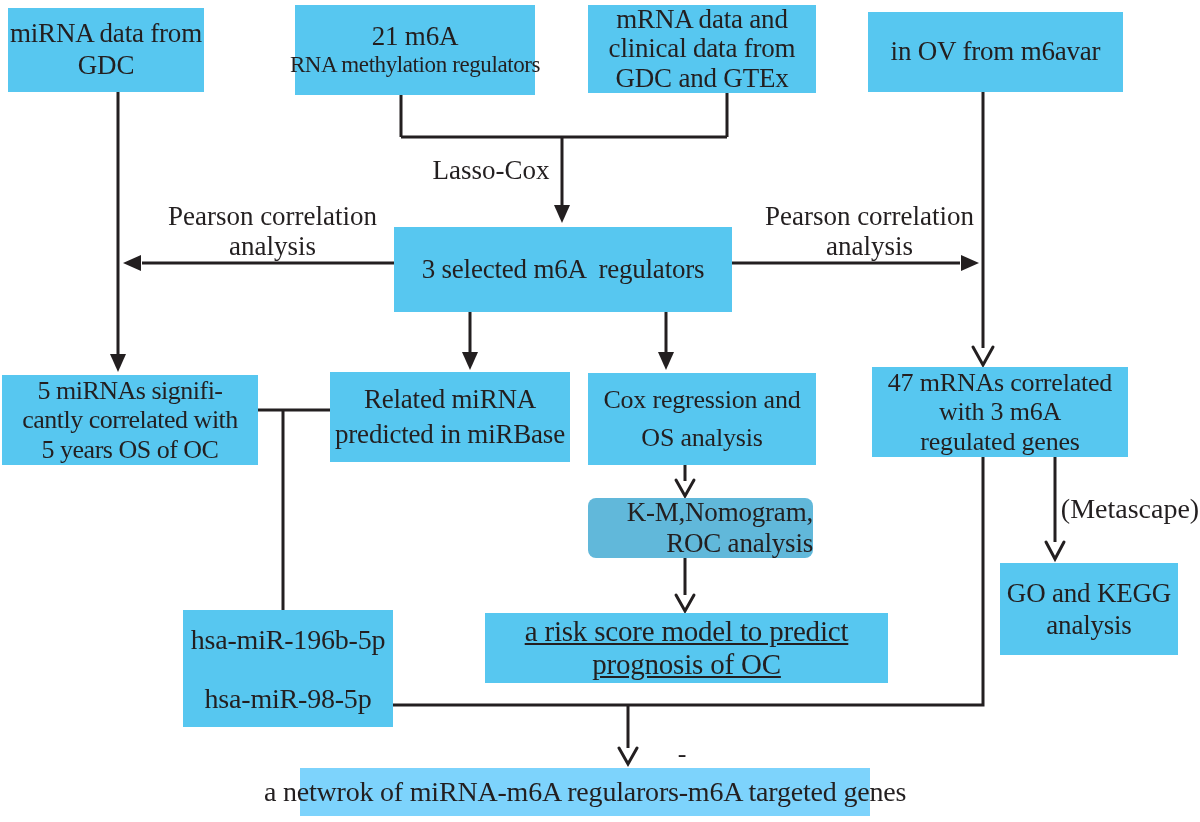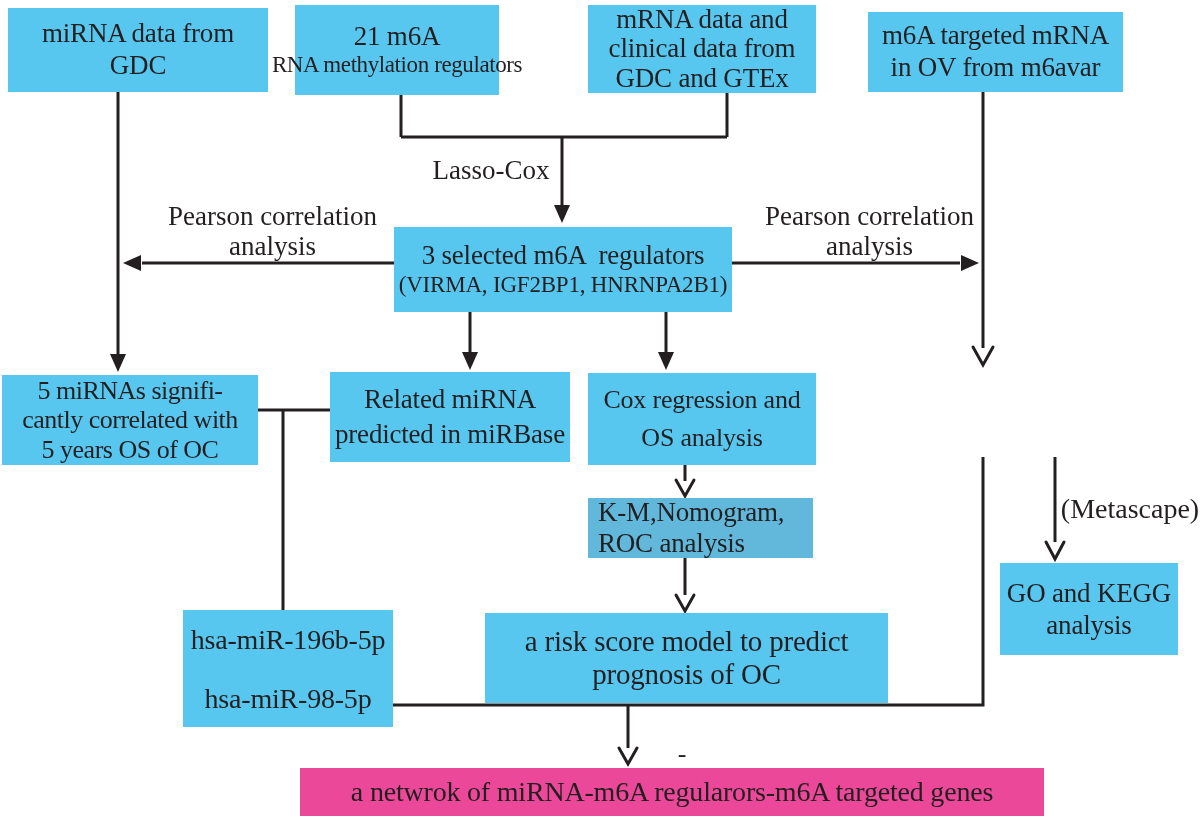--- a/index.html
+++ b/index.html
@@ -64,7 +64,7 @@
     </g>
   </svg>
 
-  <div class="node" style="left: 8px; top: 8px; width: 260px; height: 84px; background-color: rgb(87, 199, 240);">
+  <div class="node" style="left: 8px; top: 8px; width: 196px; height: 84px; background-color: rgb(87, 199, 240);">
     <span class="line">miRNA data from</span>
     <span class="line">GDC</span>
   </div>

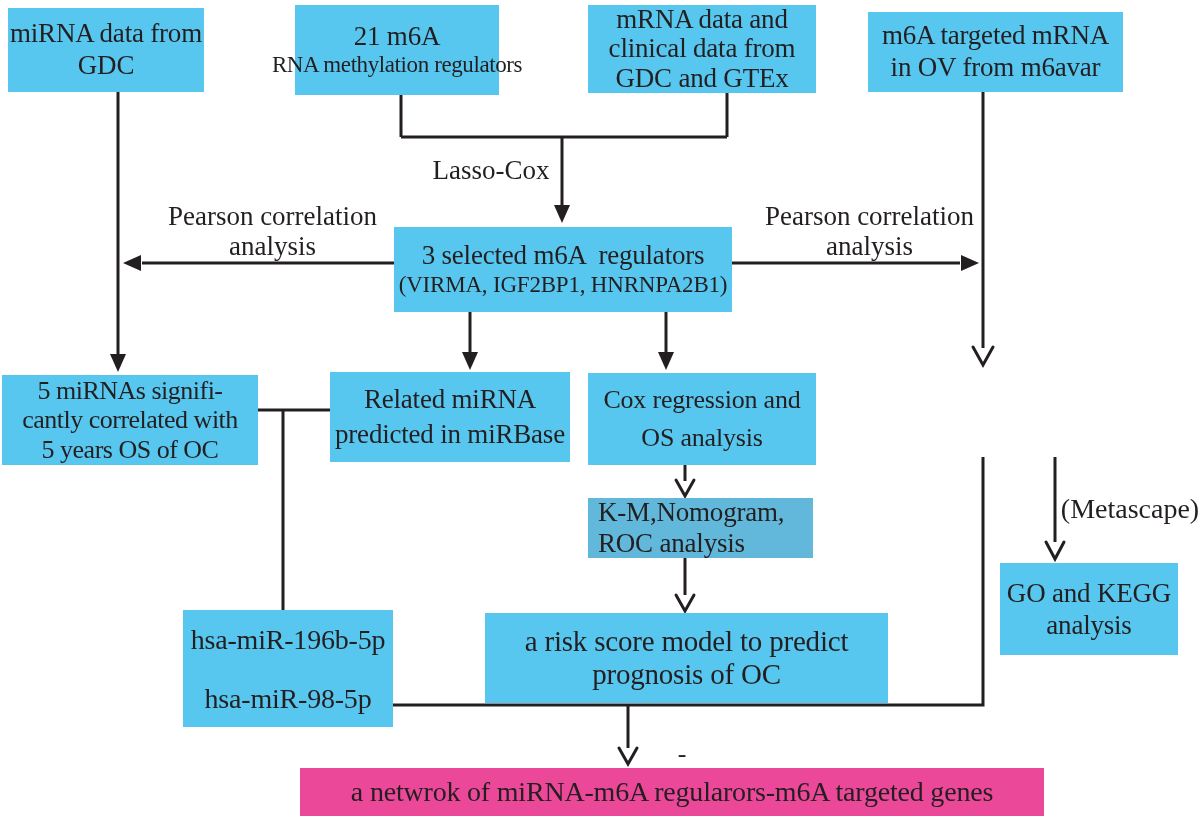--- a/index.html
+++ b/index.html
@@ -69,7 +69,7 @@
     <span class="line">GDC</span>
   </div>
 
-  <div class="node" style="left: 295px; top: 5px; width: 204px; height: 90px; background-color: rgb(87, 199, 240);">
+  <div class="node" style="left: 295px; top: 5px; width: 240px; height: 90px; background-color: rgb(87, 199, 240);">
     <span class="line">21 m6A</span>
     <span class="line sm" style="letter-spacing:-0.4px;">RNA methylation regulators</span>
   </div>

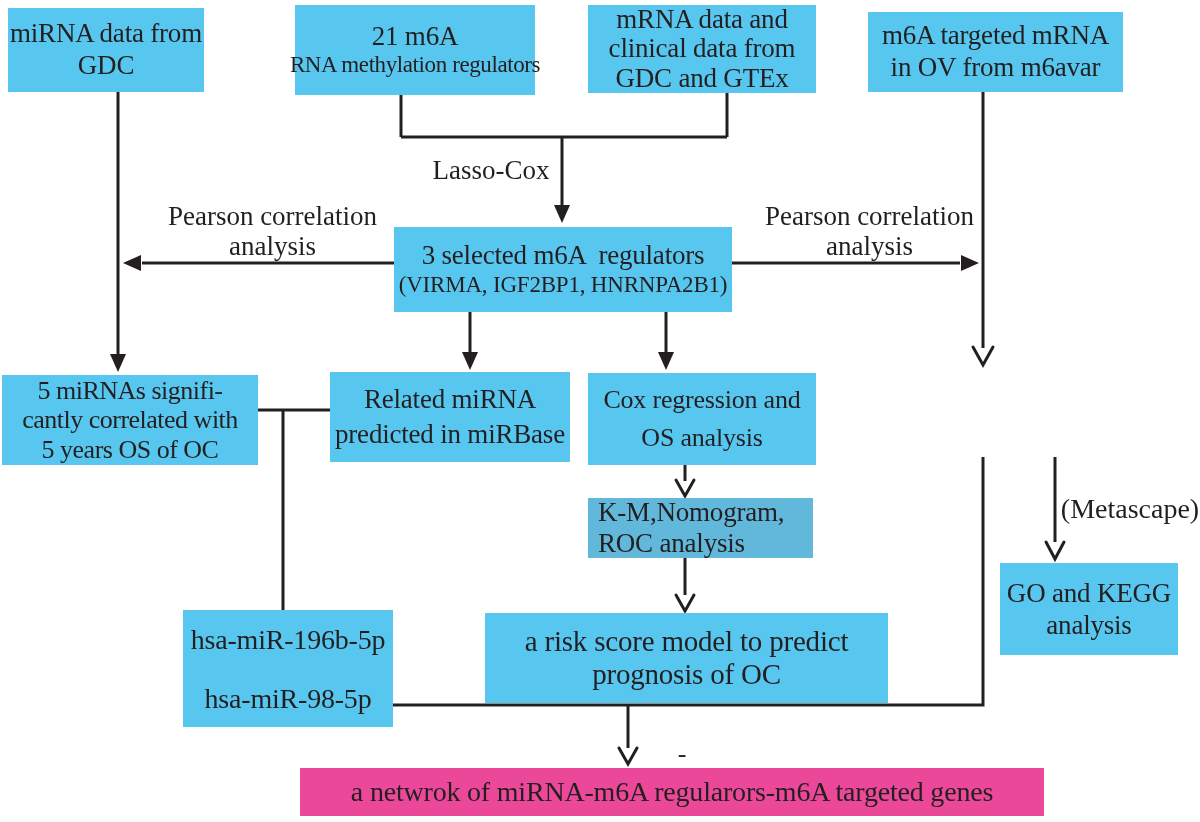--- a/index.html
+++ b/index.html
@@ -81,7 +81,6 @@
   </div>
 
   <div class="node" style="left: 868px; top: 12px; width: 255px; height: 80px; background-color: rgb(87, 199, 240);">
-    <span class="line">m6A targeted mRNA</span>
     <span class="line">in OV from m6avar</span>
   </div>
 

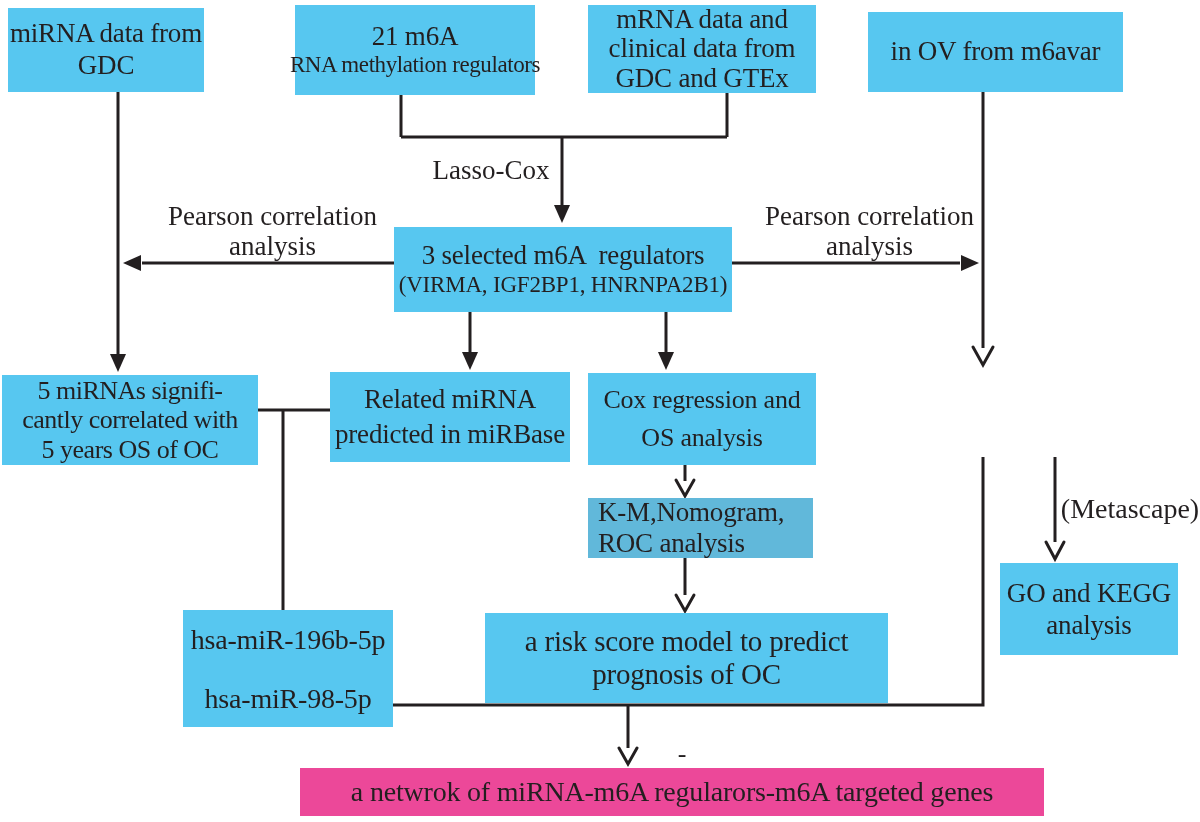--- a/index.html
+++ b/index.html
@@ -86,7 +86,6 @@
 
   <div class="node" style="left: 394px; top: 227px; width: 338px; height: 85px; background-color: rgb(87, 199, 240);">
     <span class="line">3 selected m6A  regulators</span>
-    <span class="line sm">(VIRMA, IGF2BP1, HNRNPA2B1)</span>
   </div>
 
   <div class="node" style="left: 2px; top: 375px; width: 256px; height: 90px; font-size: 26px; line-height: 1.13; letter-spacing: -0.5px; background-color: rgb(87, 199, 240);">

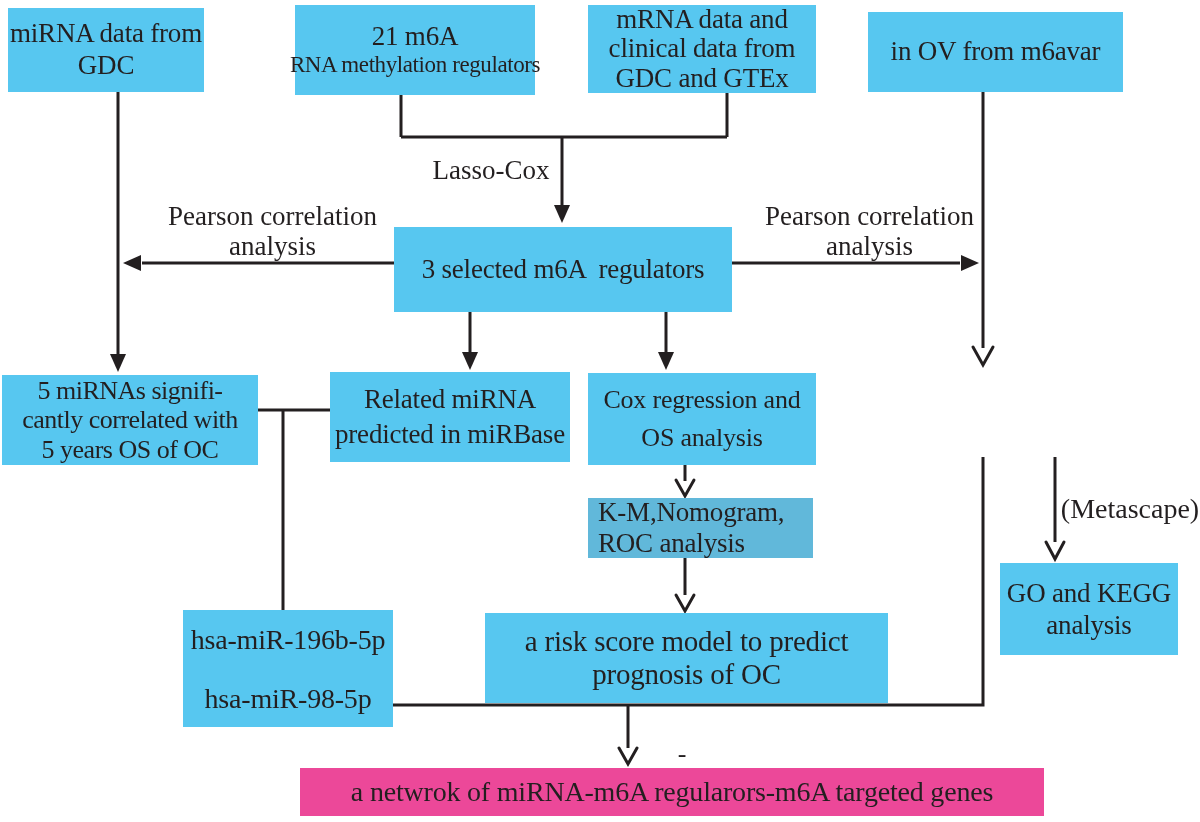--- a/index.html
+++ b/index.html
@@ -104,6 +104,11 @@
     <span class="line">OS analysis</span>
   </div>
 
+  <div class="node" style="left: 872px; top: 367px; width: 256px; height: 90px; font-size: 26px; line-height: 1.13; background-color: rgb(87, 199, 240);">
+    <span class="line">47 mRNAs correlated</span>
+    <span class="line">with 3 m6A</span>
+    <span class="line">regulated genes</span>
+  </div>
 
   <div class="node left-align" style="left: 588px; top: 498px; width: 225px; height: 60px; line-height: 1.15; background-color: rgb(97, 184, 218);">
     <span class="line">K-M,Nomogram,</span>

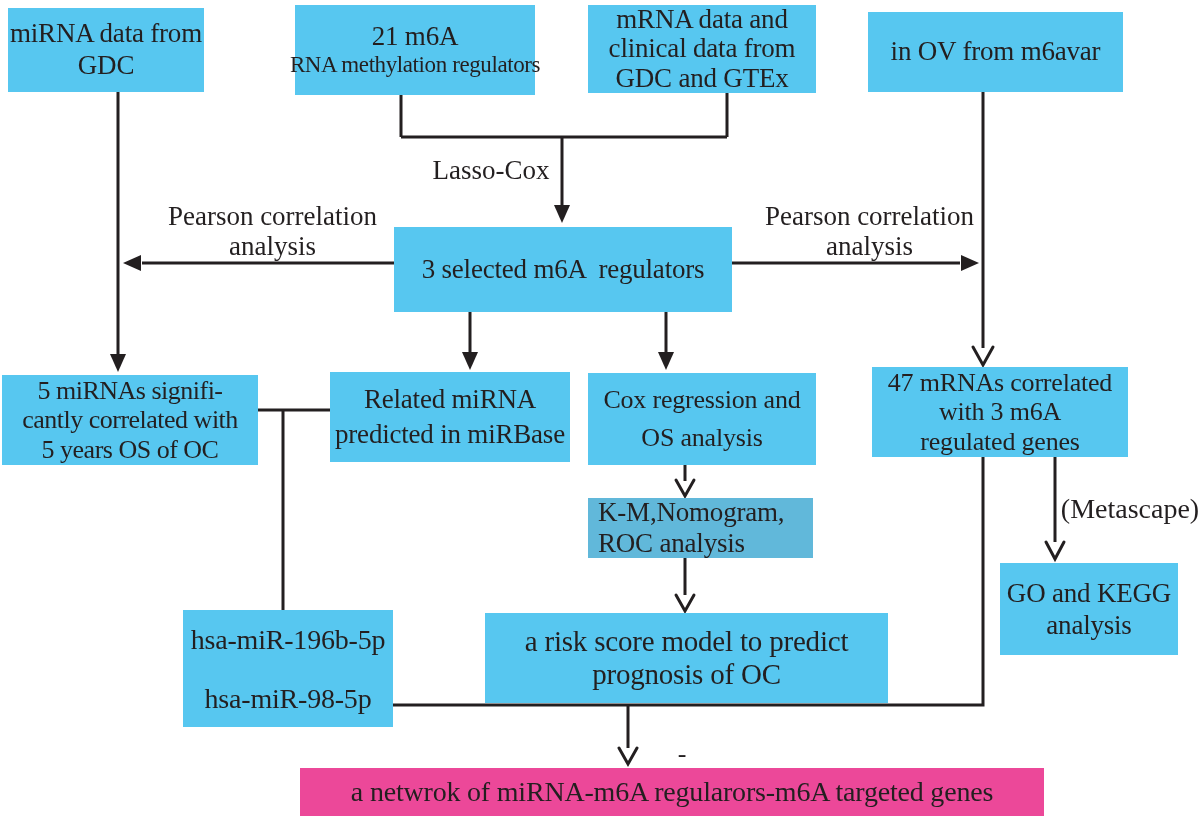--- a/index.html
+++ b/index.html
@@ -19,7 +19,7 @@
   }
   .lbl .line{white-space:pre;display:block;}
   .sm{font-size:23px;}
-  .left-align{align-items:flex-start;text-align:left;padding-left:10px;box-sizing:border-box;}
+  .left-align{align-items:flex-end;text-align:left;padding-left:10px;box-sizing:border-box;border-radius:8px;}
 </style>
 </head>
 <body>

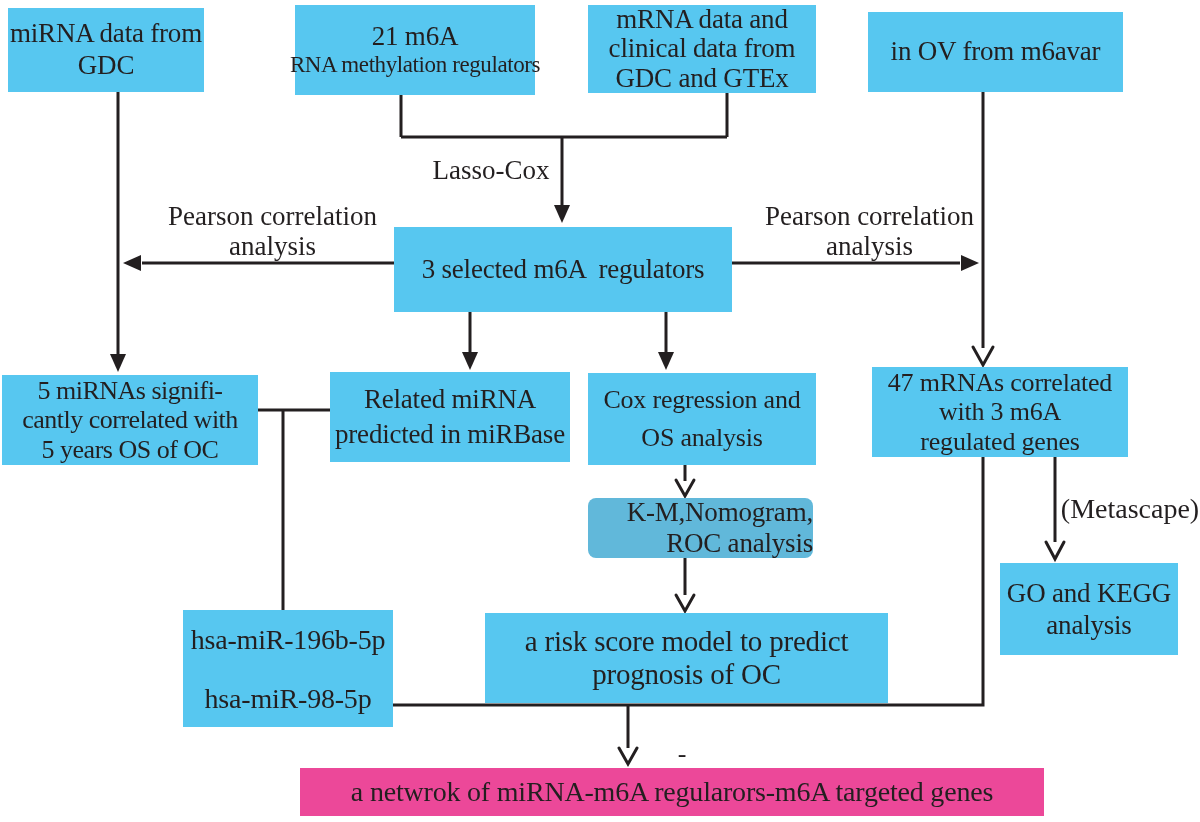--- a/index.html
+++ b/index.html
@@ -120,7 +120,7 @@
     <span class="line">analysis</span>
   </div>
 
-  <div class="node" style="left: 485px; top: 613px; width: 403px; height: 90px; font-size: 29px; line-height: 1.15; background-color: rgb(87, 199, 240);">
+  <div class="node" style="left: 485px; top: 613px; width: 403px; height: 70px; font-size: 29px; line-height: 1.15; background-color: rgb(87, 199, 240); text-decoration: underline;">
     <span class="line">a risk score model to predict</span>
     <span class="line">prognosis of OC</span>
   </div>

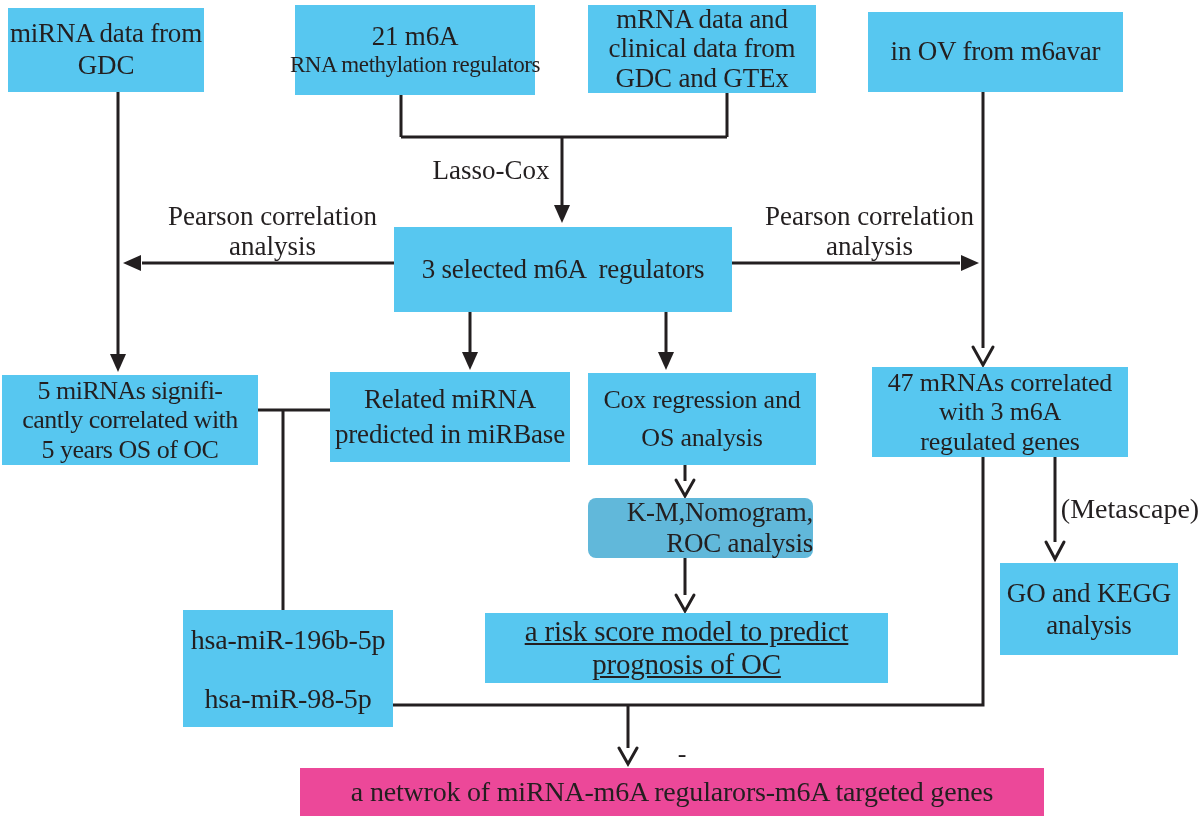--- a/index.html
+++ b/index.html
@@ -130,7 +130,7 @@
     <span class="line">hsa-miR-98-5p</span>
   </div>
 
-  <div class="node" style="left: 300px; top: 768px; width: 744px; height: 48px; font-size: 28px; background-color: #ec4899;">
+  <div class="node" style="left: 300px; top: 768px; width: 570px; height: 48px; font-size: 28px; background-color: #7dd3fc;">
     <span class="line">a netwrok of miRNA-m6A regularors-m6A targeted genes</span>
   </div>
 

